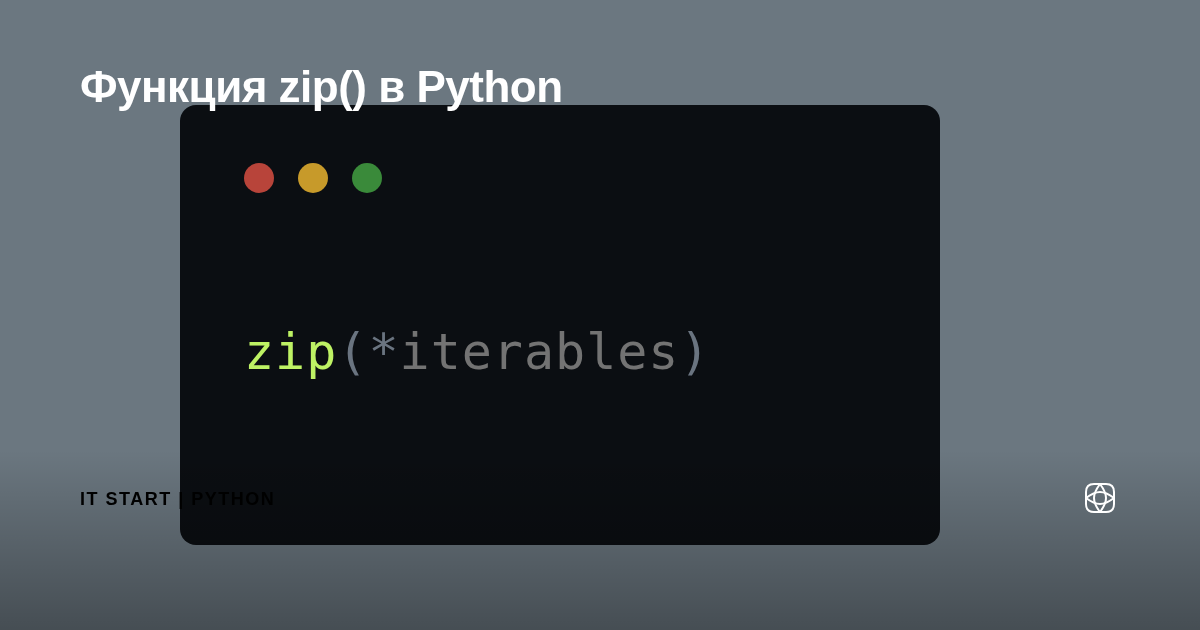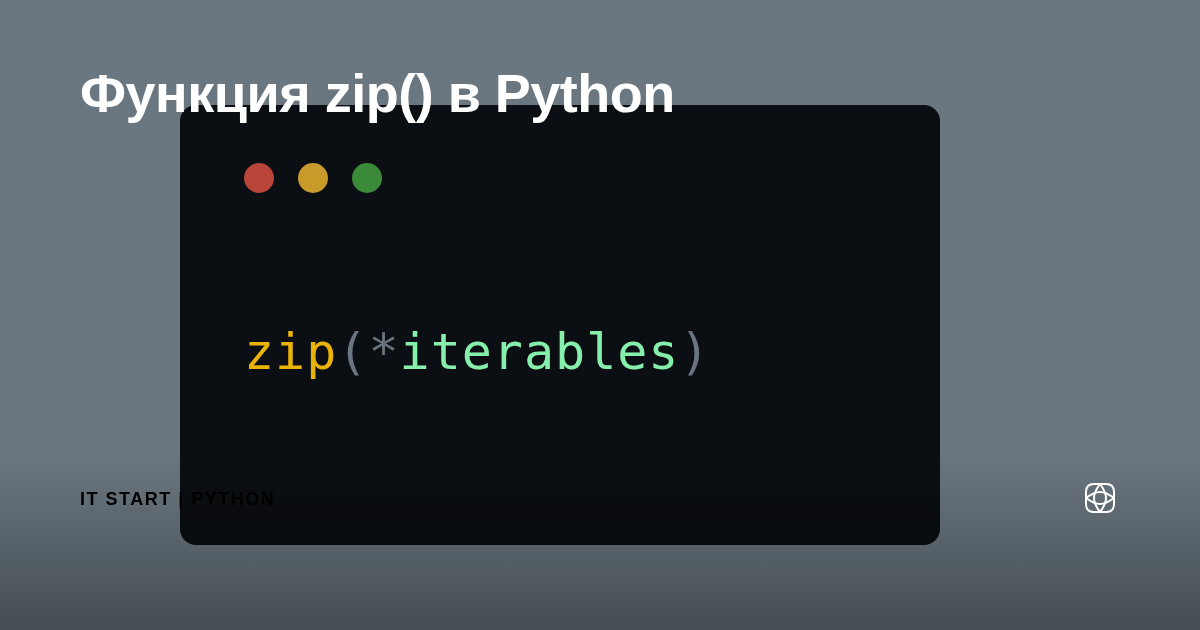--- a/index.html
+++ b/index.html
@@ -20,7 +20,7 @@
       left: 80px;
       top: 62px;
       color: #ffffff;
-      font-size: 54px;
+      font-size: 44px;
       font-weight: 800;
       letter-spacing: -0.5px;
       z-index: 2;

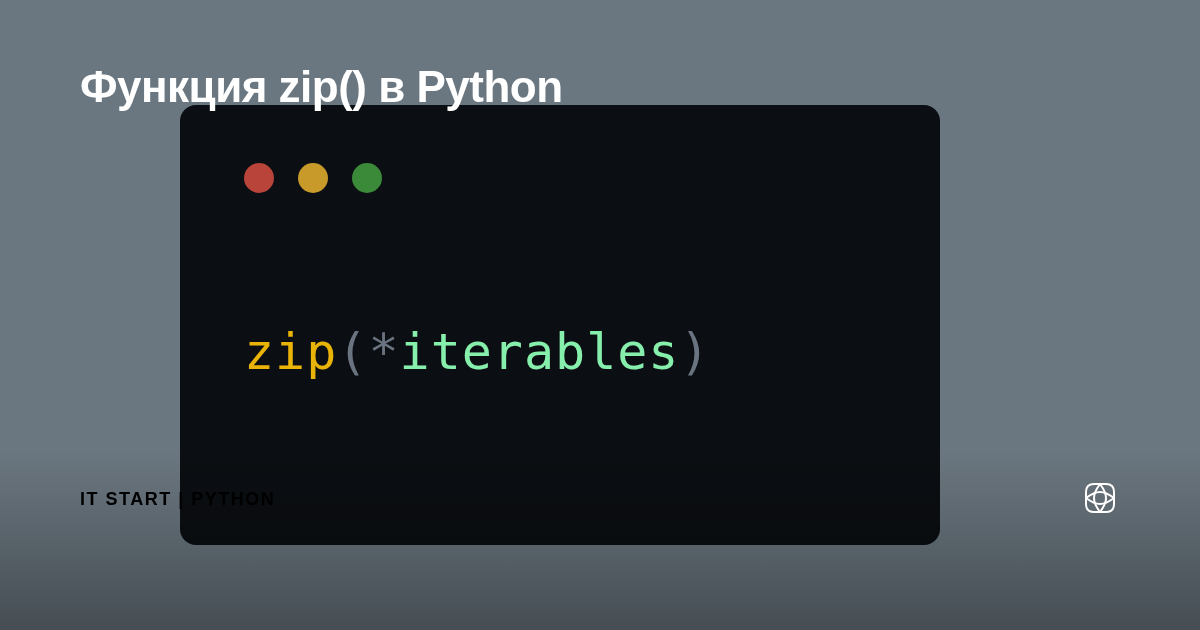--- a/index.html
+++ b/index.html
@@ -58,7 +58,7 @@
       font-weight: 400;
       letter-spacing: 1px;
     }
-    .fn { color: #eab308; }
+    .fn { color: #bef264; }
     .paren { color: #6a7480; }
     .star { color: #6a7480; }
     .arg { color: #86efac; margin-top: 12px; }

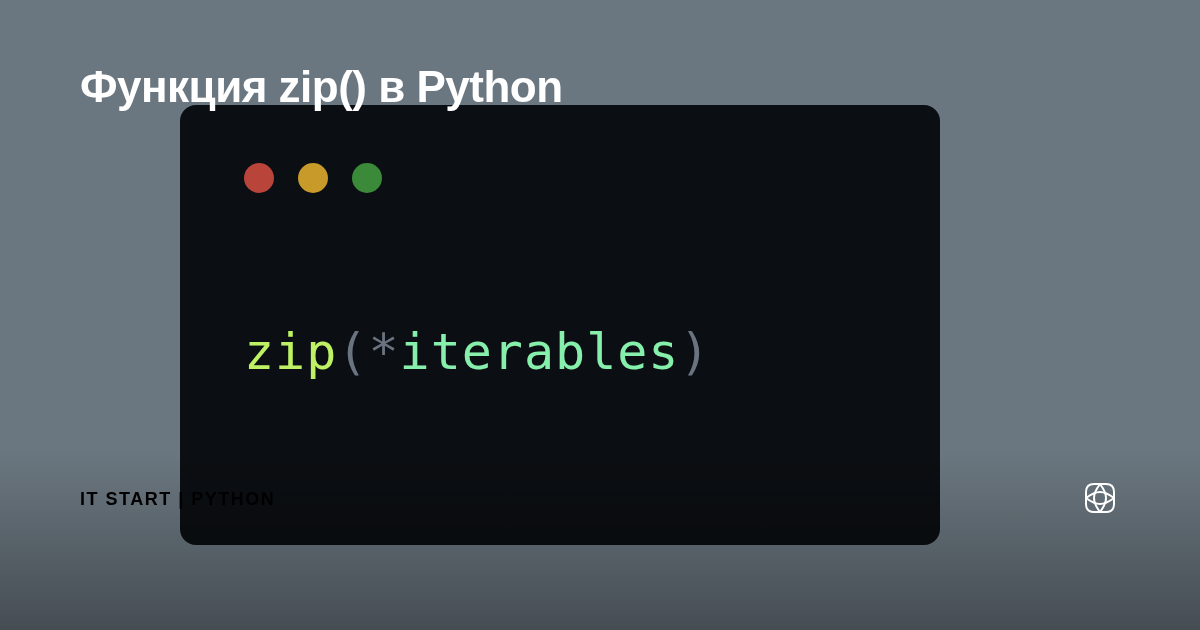--- a/index.html
+++ b/index.html
@@ -61,7 +61,7 @@
     .fn { color: #bef264; }
     .paren { color: #6a7480; }
     .star { color: #6a7480; }
-    .arg { color: #86efac; margin-top: 12px; }
+    .arg { color: #737373; margin-top: 12px; }
     .channel {
       position: absolute;
       left: 80px;

